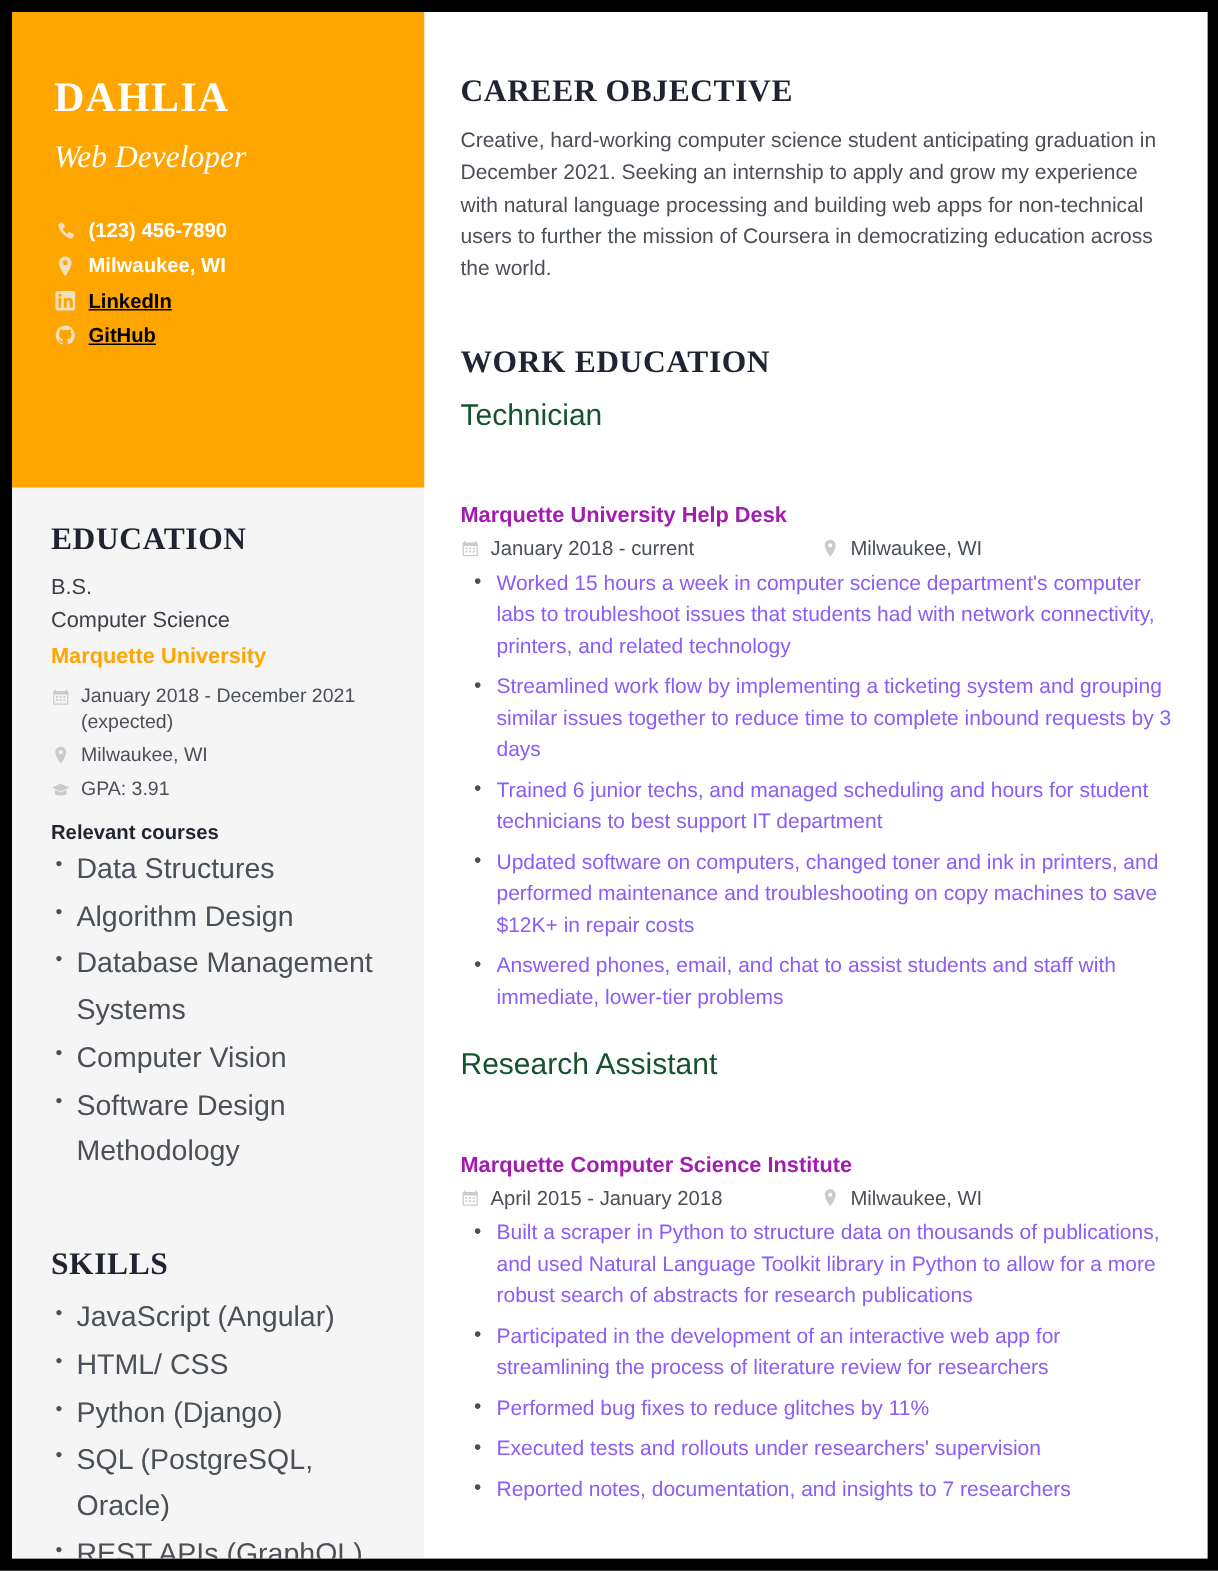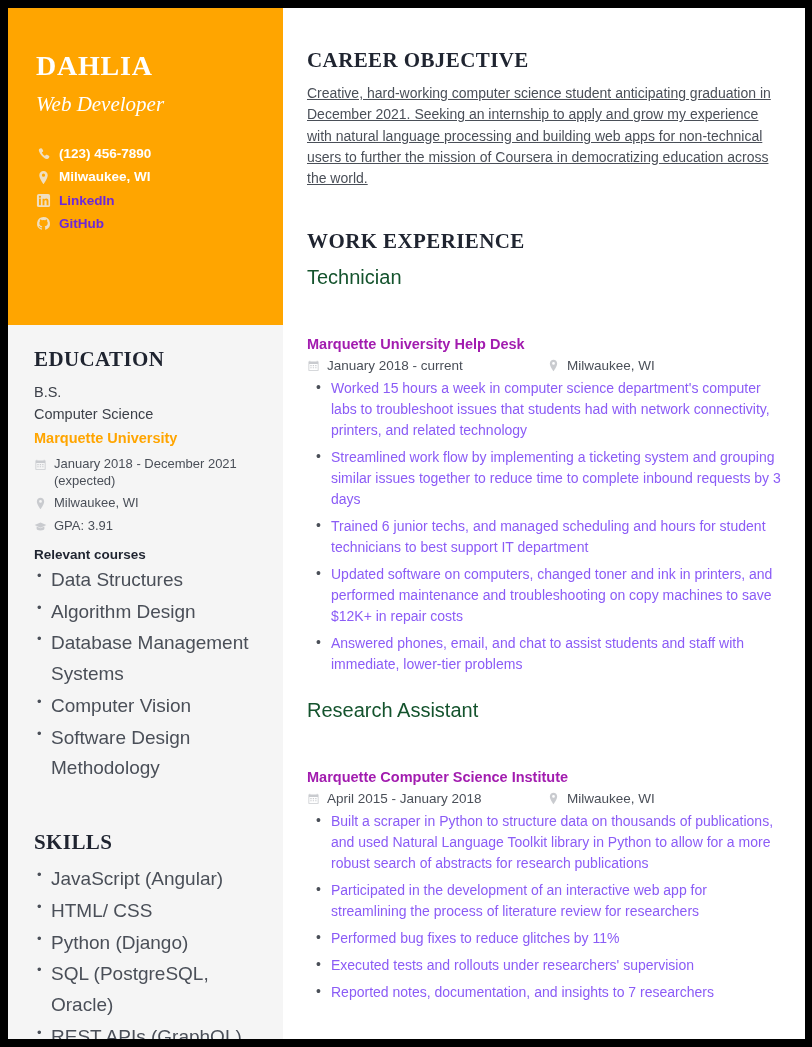--- a/index.html
+++ b/index.html
@@ -158,7 +158,6 @@
     font-size: 14px;
     color: #4a4f58;
     line-height: 1.52;
-    text-decoration: underline;
   }
   .section-gap { height: 40px; }
   .job { margin-bottom: 22px; }

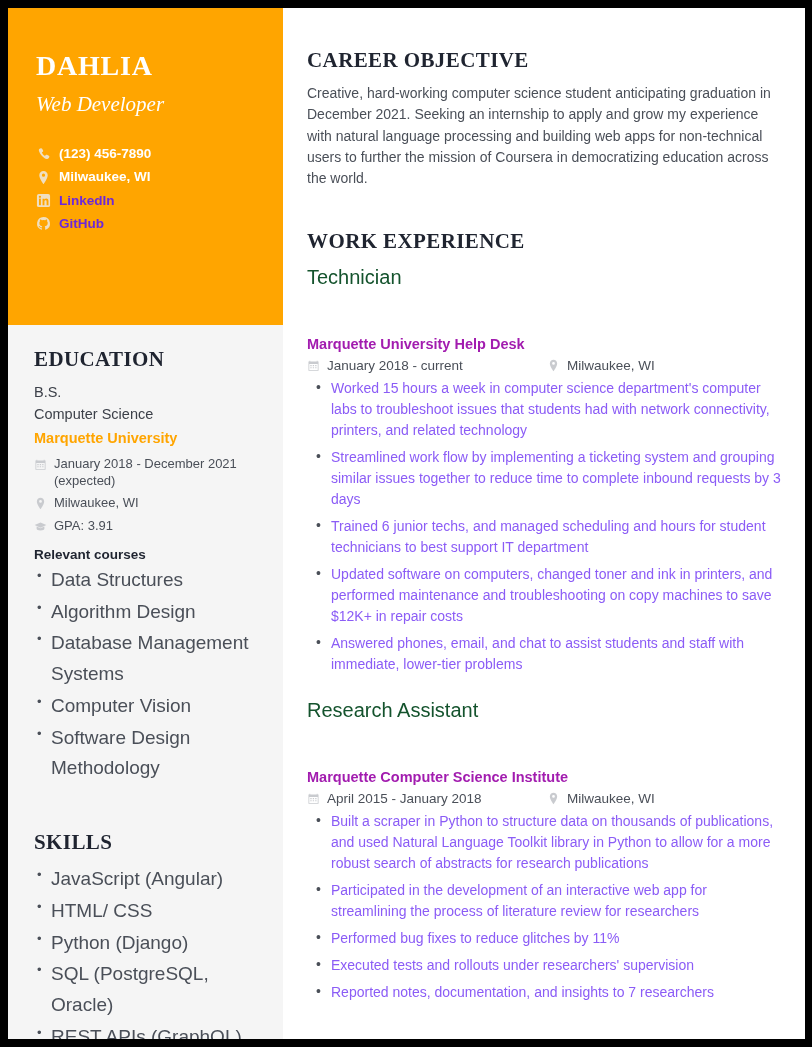--- a/index.html
+++ b/index.html
@@ -69,7 +69,7 @@
     justify-content: center;
   }
   .contact-row .ci svg { display: block; }
-  .contact-link { color: #6d28d9; }
+  .contact-link { text-decoration: underline; color: #000000; }
 
   #sidebar-body {
     padding: 22px 26px 20px 26px;

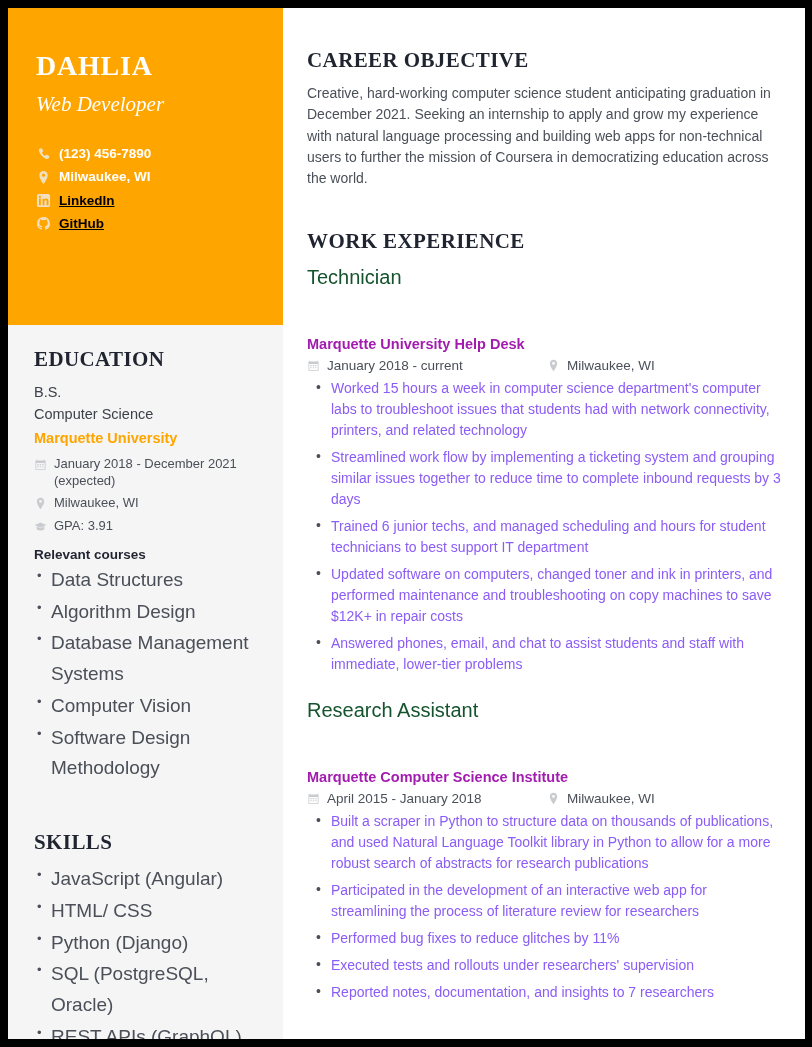--- a/index.html
+++ b/index.html
@@ -333,7 +333,7 @@
     <div class="section-gap"></div>
 
     <section>
-      <div class="main-heading">WORK EXPERIENCE</div>
+      <div class="main-heading">WORK EDUCATION</div>
 
       <div class="job">
         <div class="job-role">Technician</div>

